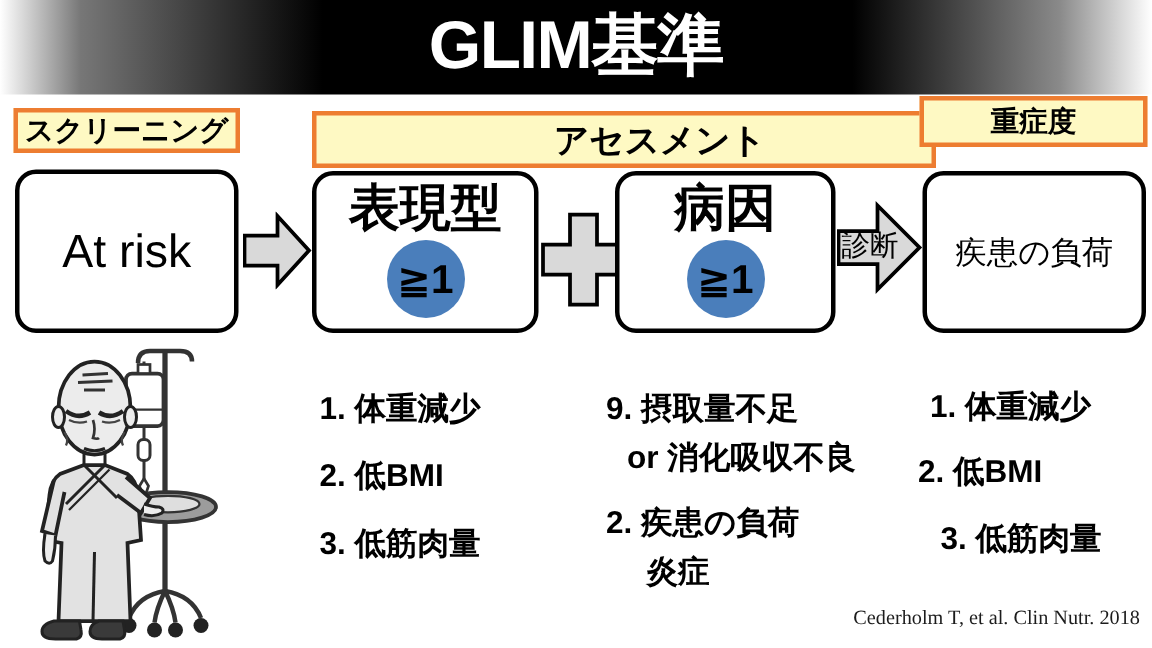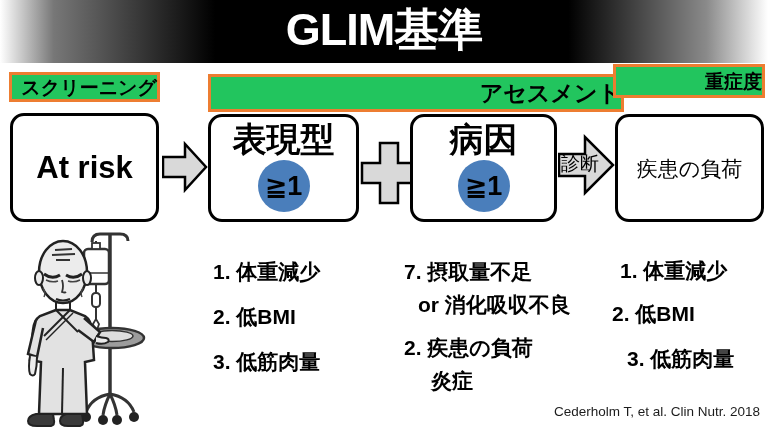--- a/index.html
+++ b/index.html
@@ -18,8 +18,8 @@
   }
   
   .stage-label{
-    position:absolute;background:#22c55e;border:3px solid var(--accent_orange,#ED7D31);
-    font-weight:bold;text-align:right;box-sizing:border-box;
+    position:absolute;background:#fef9c3;border:3px solid var(--accent_orange,#ED7D31);
+    font-weight:bold;text-align:center;box-sizing:border-box;
   }
   .lbl-screening{left:9;}
   .lbl-screening{left:9px;top:72px;width:151px;height:30px;font-size:19px;line-height:25px;}

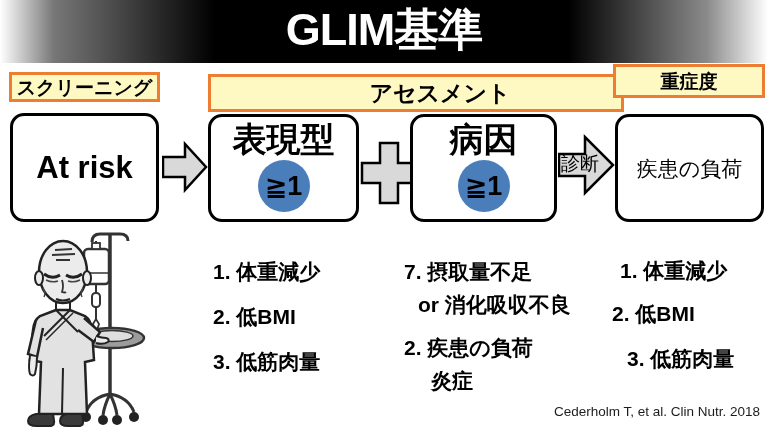--- a/index.html
+++ b/index.html
@@ -31,7 +31,7 @@
     box-sizing:border-box;text-align:center;
   }
   .box-atrisk{left:10px;top:113px;width:149px;height:109px;display:flex;align-items:center;justify-content:center;}
-  .box-atrisk .big{font-size:31px;font-weight:bold;}
+  .box-atrisk .big{font-size:31px;font-weight:normal;}
   .box-phenotype{left:208px;top:114px;width:151px;height:108px;}
   .box-etiology{left:410px;top:114px;width:147px;height:108px;}
   .crit-title{font-size:34px;font-weight:bold;line-height:40px;margin-top:2px;}

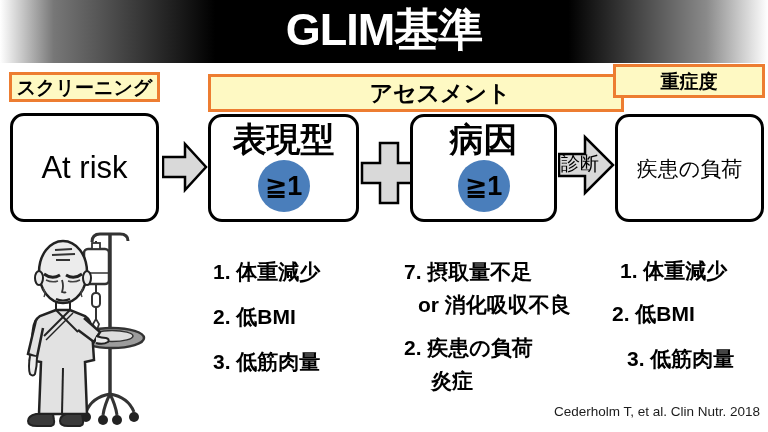--- a/index.html
+++ b/index.html
@@ -102,7 +102,7 @@
   <div class="list-item" style="left:213px;top:303px">2. 低BMI</div>
   <div class="list-item" style="left:213px;top:348px">3. 低筋肉量</div>
 
-  <div class="list-item" style="left:404px;top:258px">7. 摂取量不足</div>
+  <div class="list-item" style="left:404px;top:258px">9. 摂取量不足</div>
   <div class="list-item" style="left:418px;top:291px">or 消化吸収不良</div>
   <div class="list-item" style="left:404px;top:334px">2. 疾患の負荷</div>
   <div class="list-item" style="left:431px;top:367px">炎症</div>

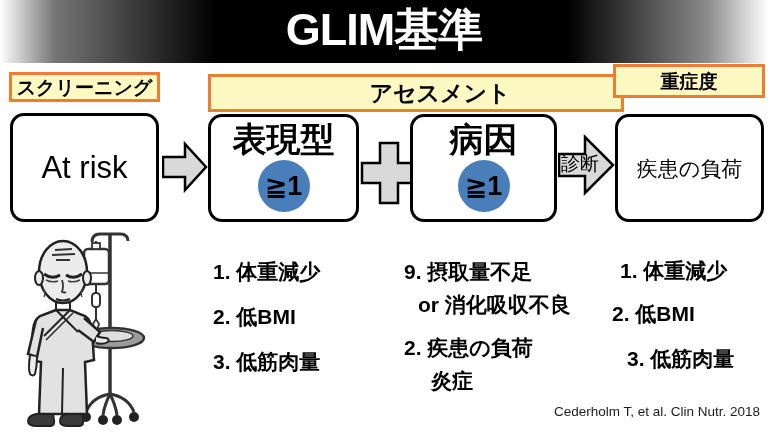--- a/index.html
+++ b/index.html
@@ -52,7 +52,7 @@
   
   .list-item{position:absolute;font-size:21px;font-weight:bold;white-space:nowrap;}
   
-  .citation{position:absolute;right:8px;top:404px;font-size:13.5px;color:#1c1c1c;}
+  .citation{position:absolute;right:8px;top:404px;font-size:13.5px;color:#1c1c1c;font-family:Liberation Serif, serif;}
 </style>
 </head>
 <body>

